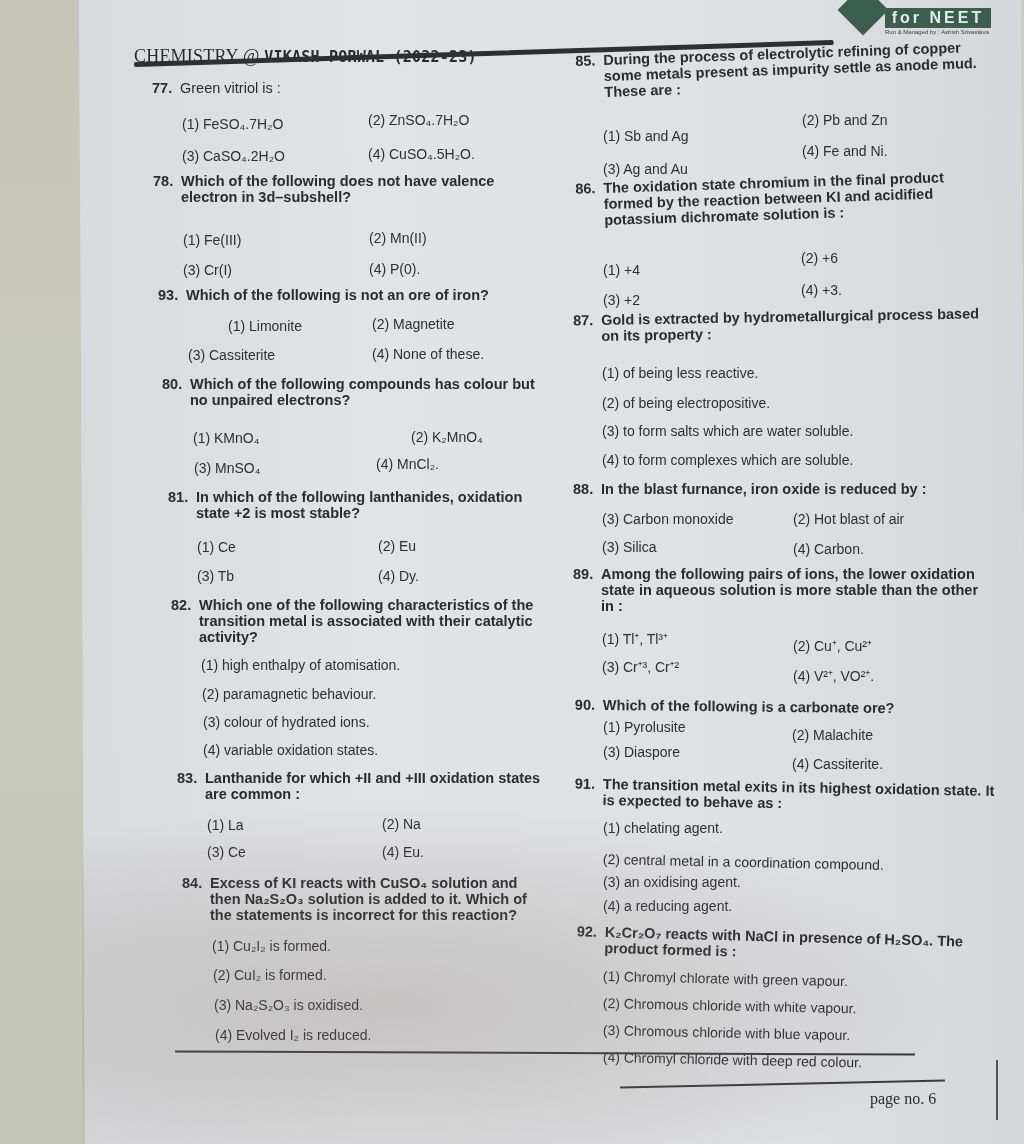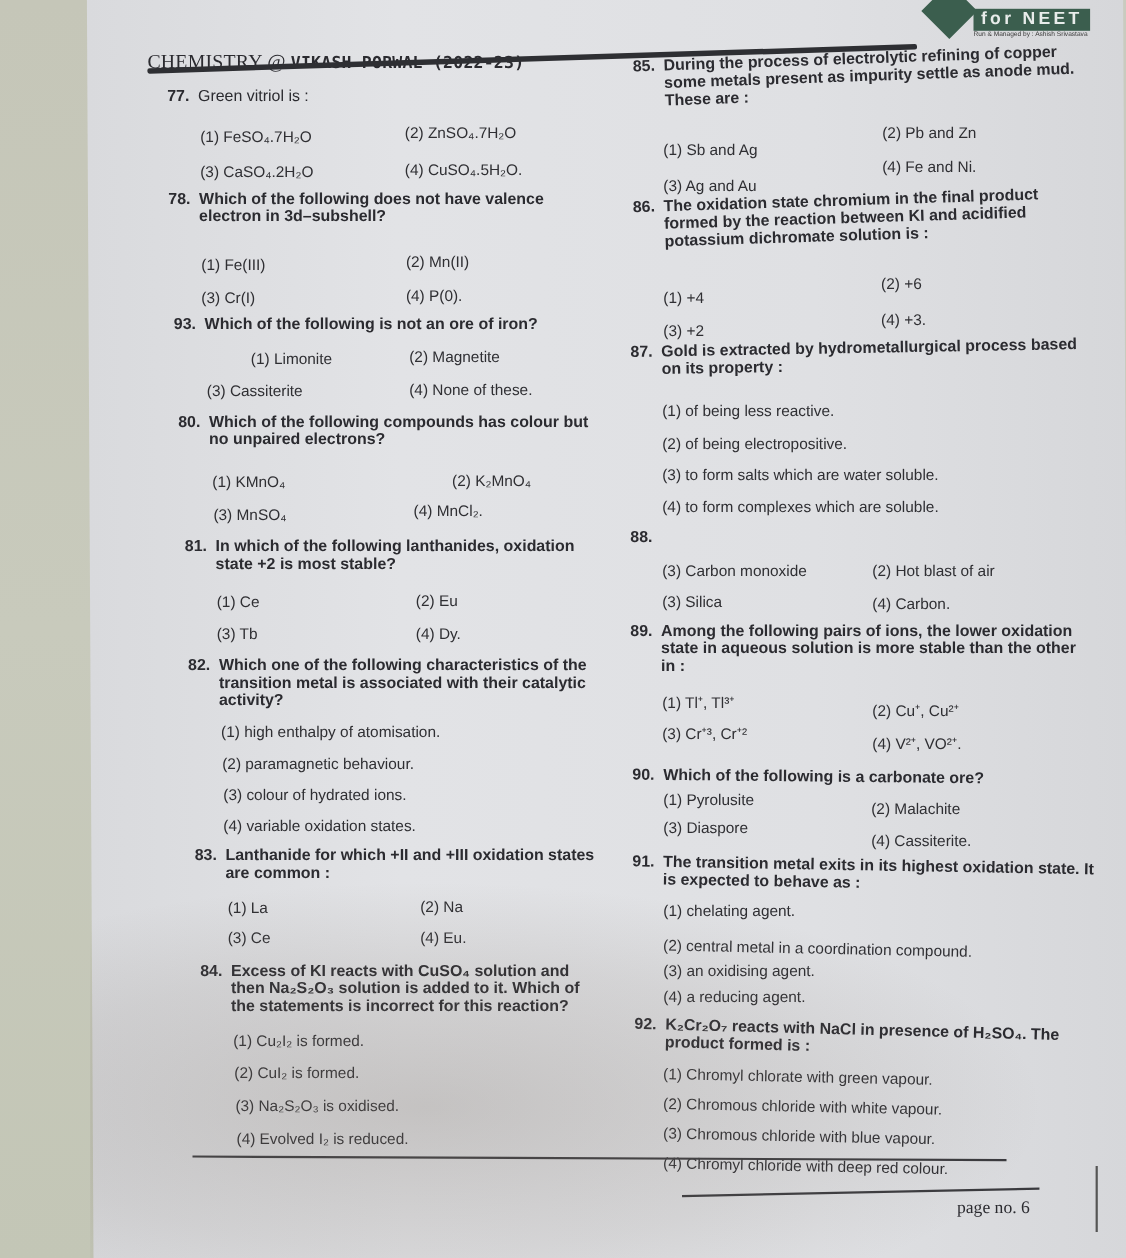--- a/index.html
+++ b/index.html
@@ -184,6 +184,7 @@
 
 <div class="q" style="left:601px; top:481px; width:400px;">
   <span class="num">88.</span>
+  <span>In the blast furnance, iron oxide is reduced by :</span>
 </div>
 <div class="opt" style="left:602px; top:511px;">(3) Carbon monoxide</div>
 <div class="opt" style="left:793px; top:511px;">(2) Hot blast of air</div>

